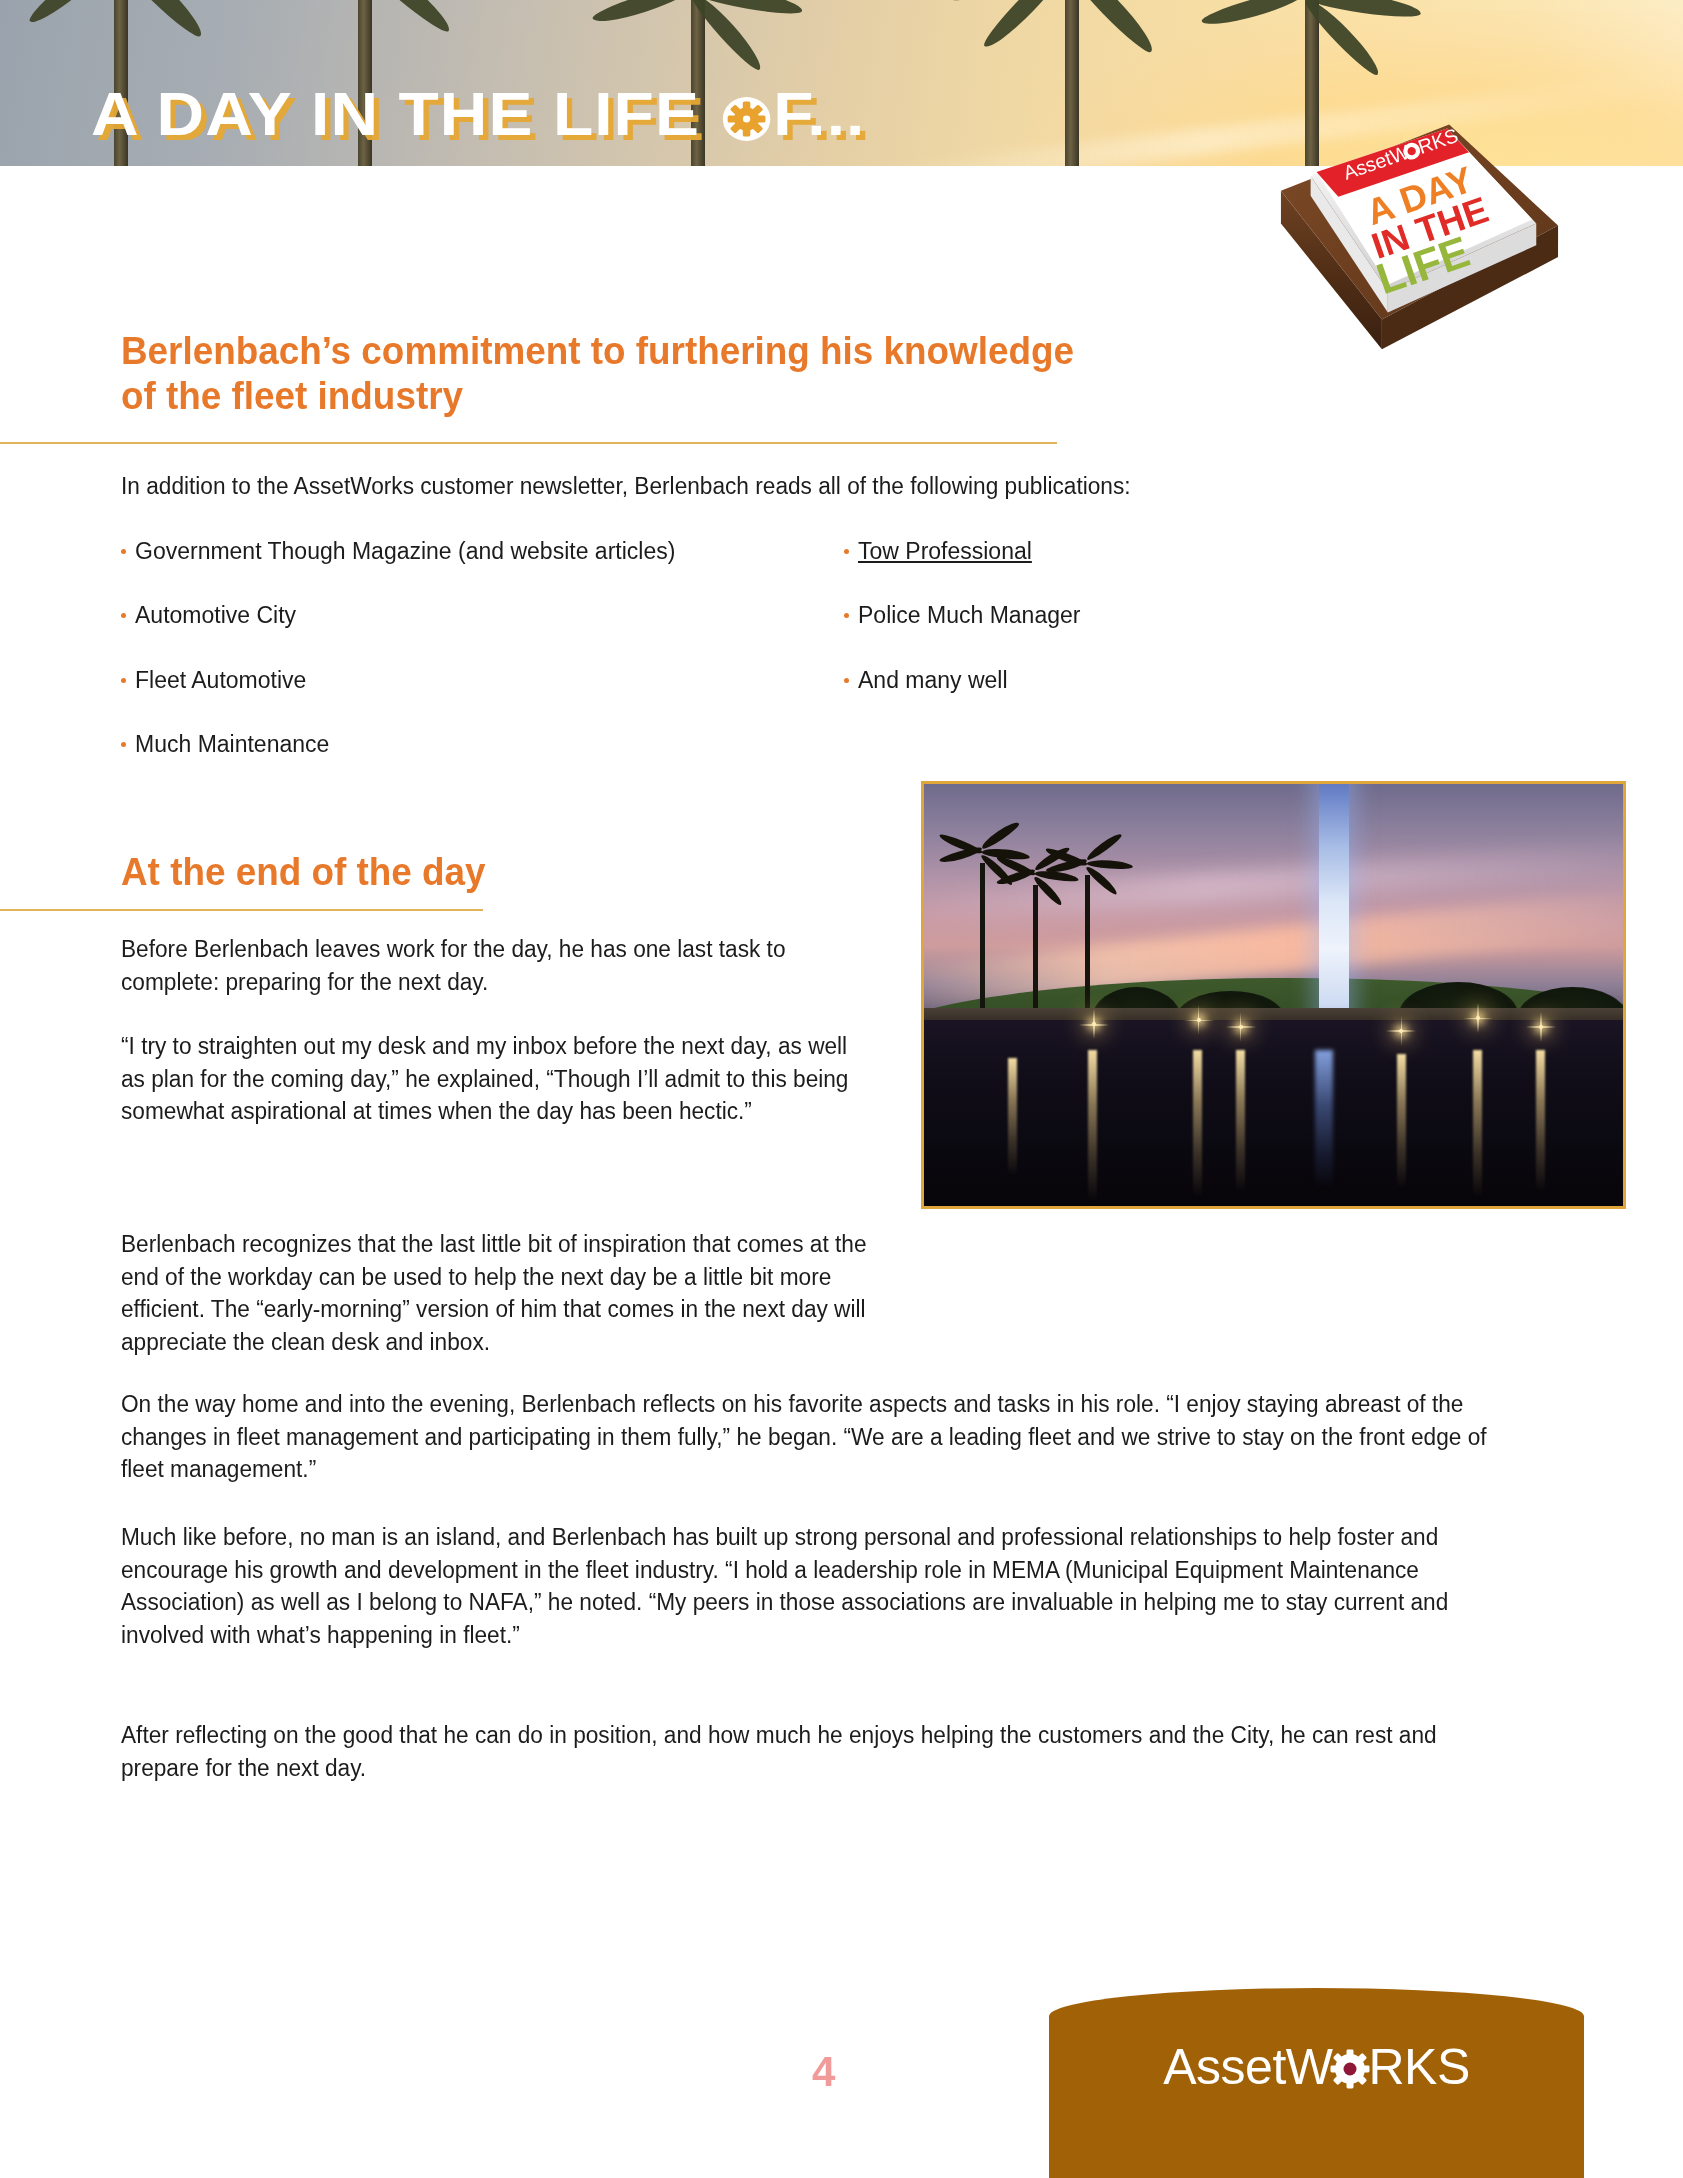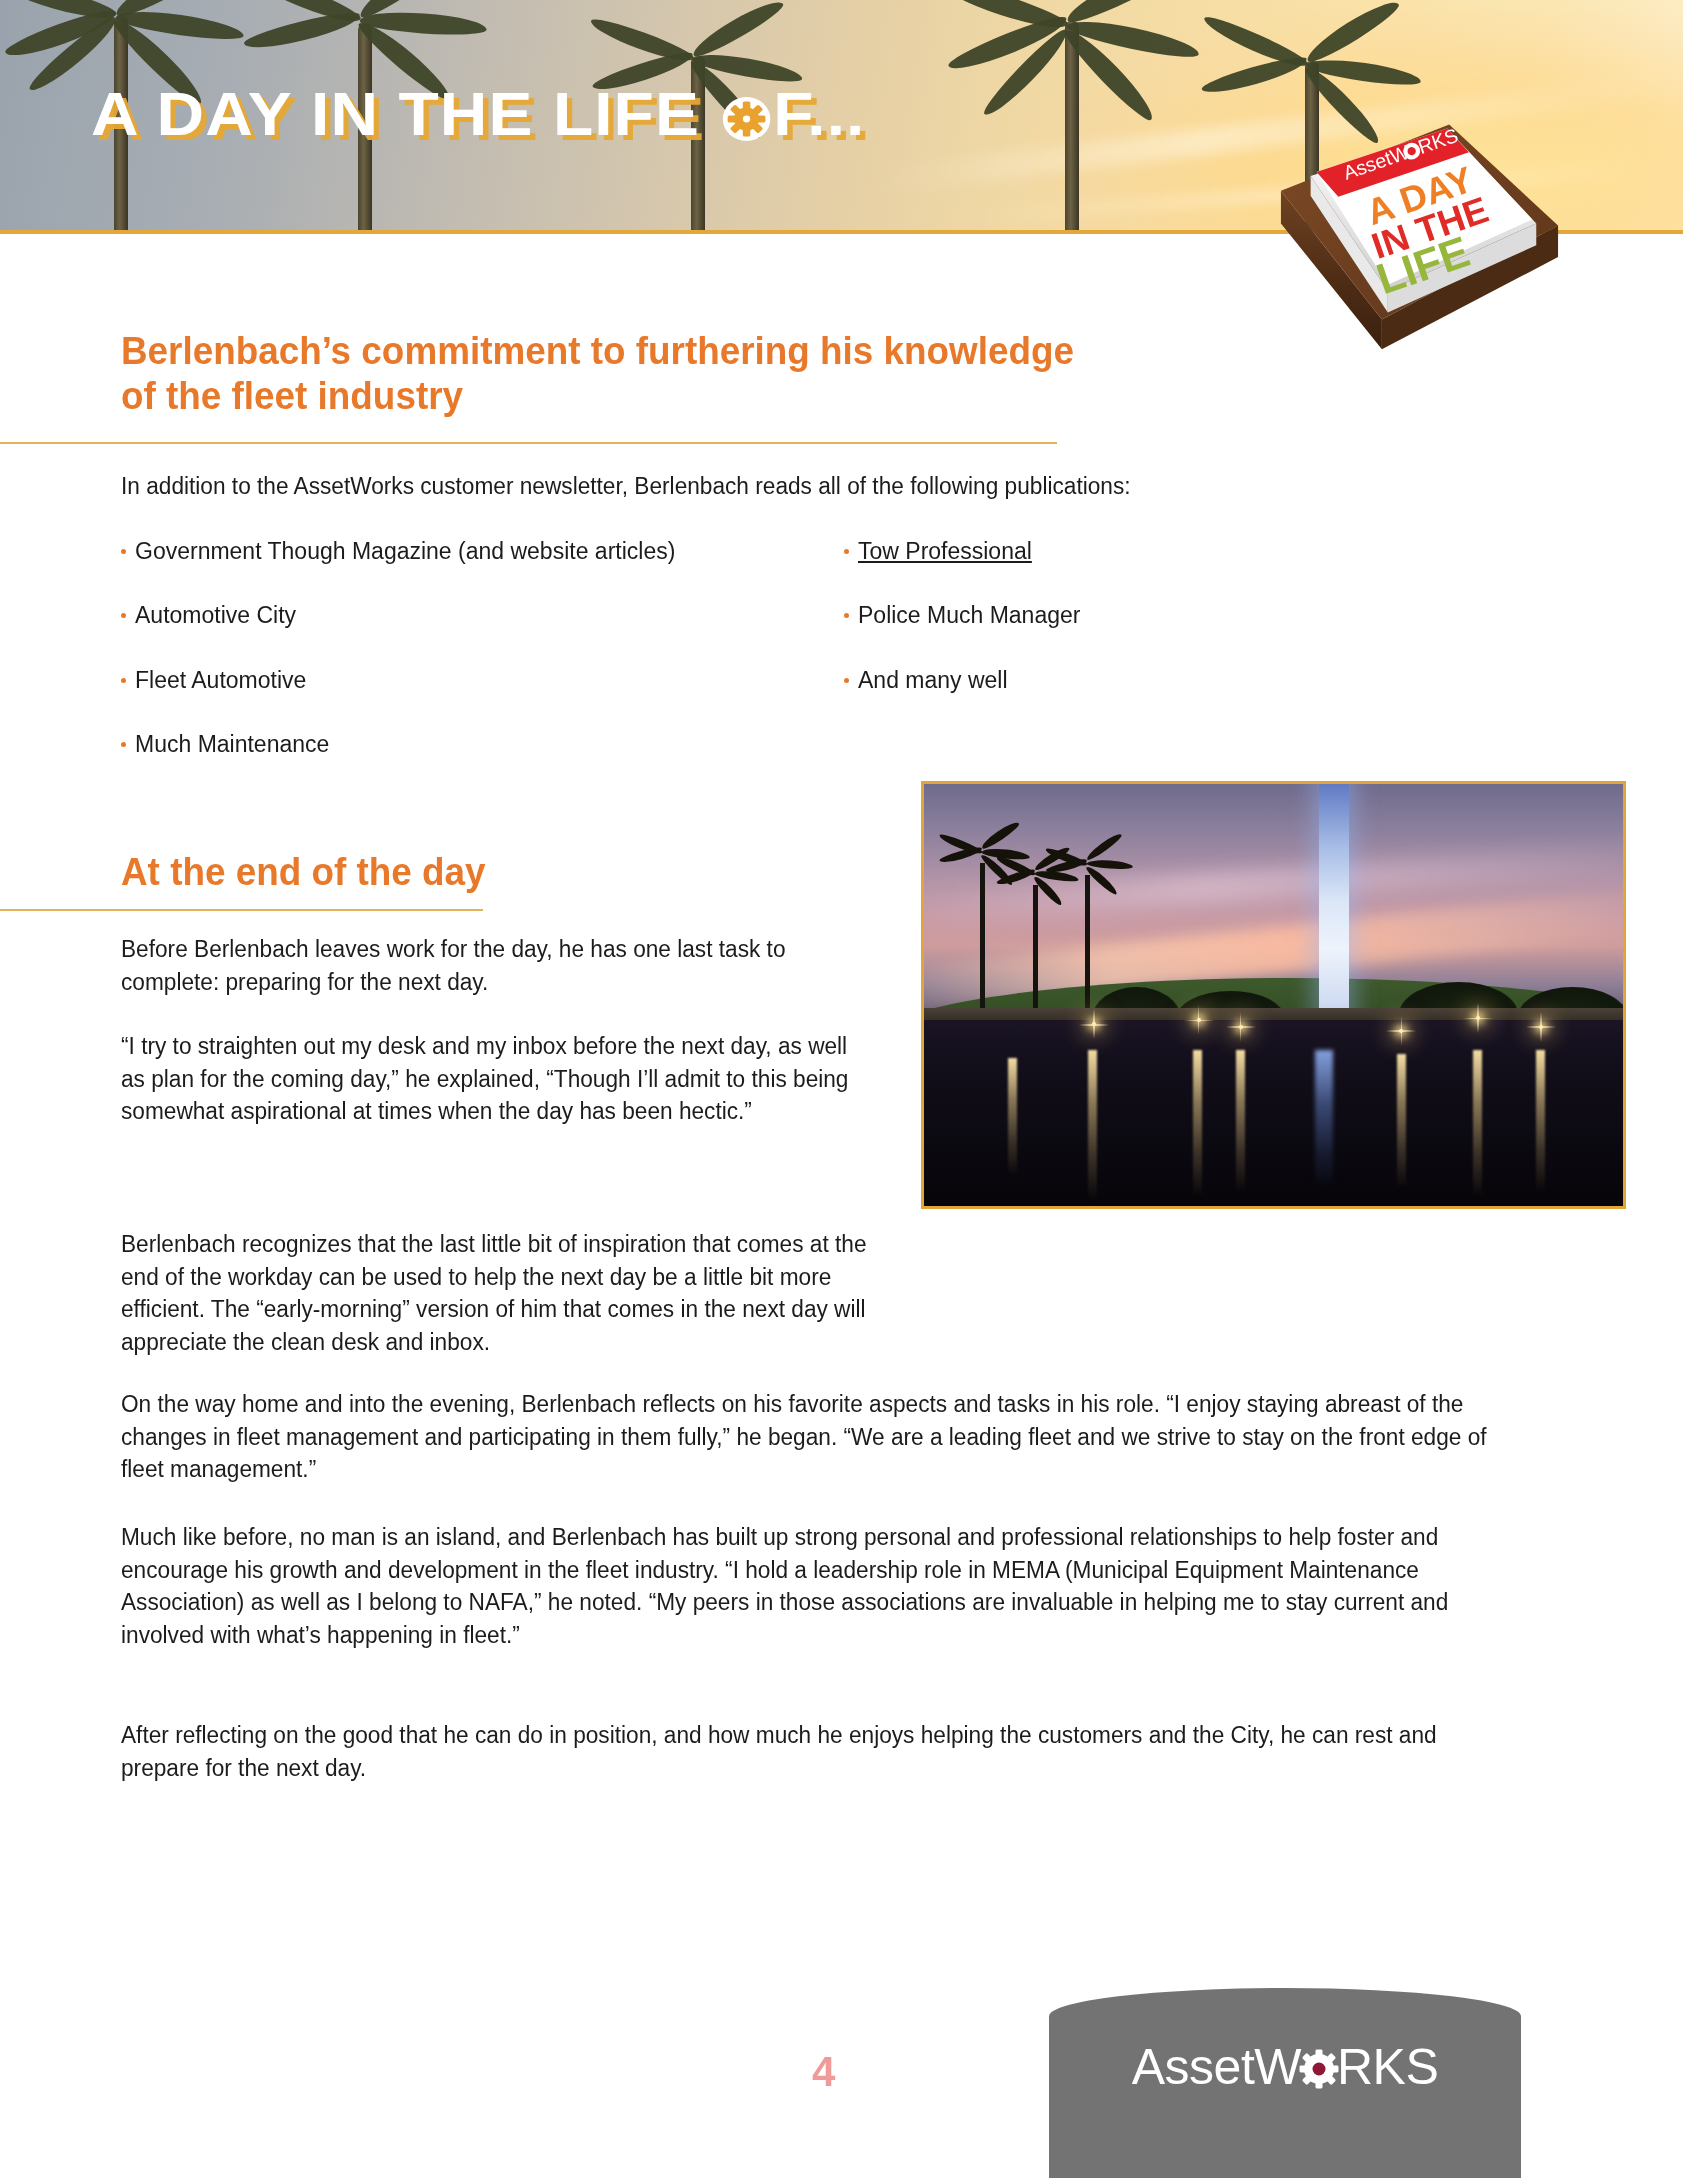--- a/index.html
+++ b/index.html
@@ -22,7 +22,7 @@
     position: absolute;
     left: 0; top: 0;
     width: 1683px;
-    height: 234px;
+    height: 166px;
     overflow: hidden;
   }
   

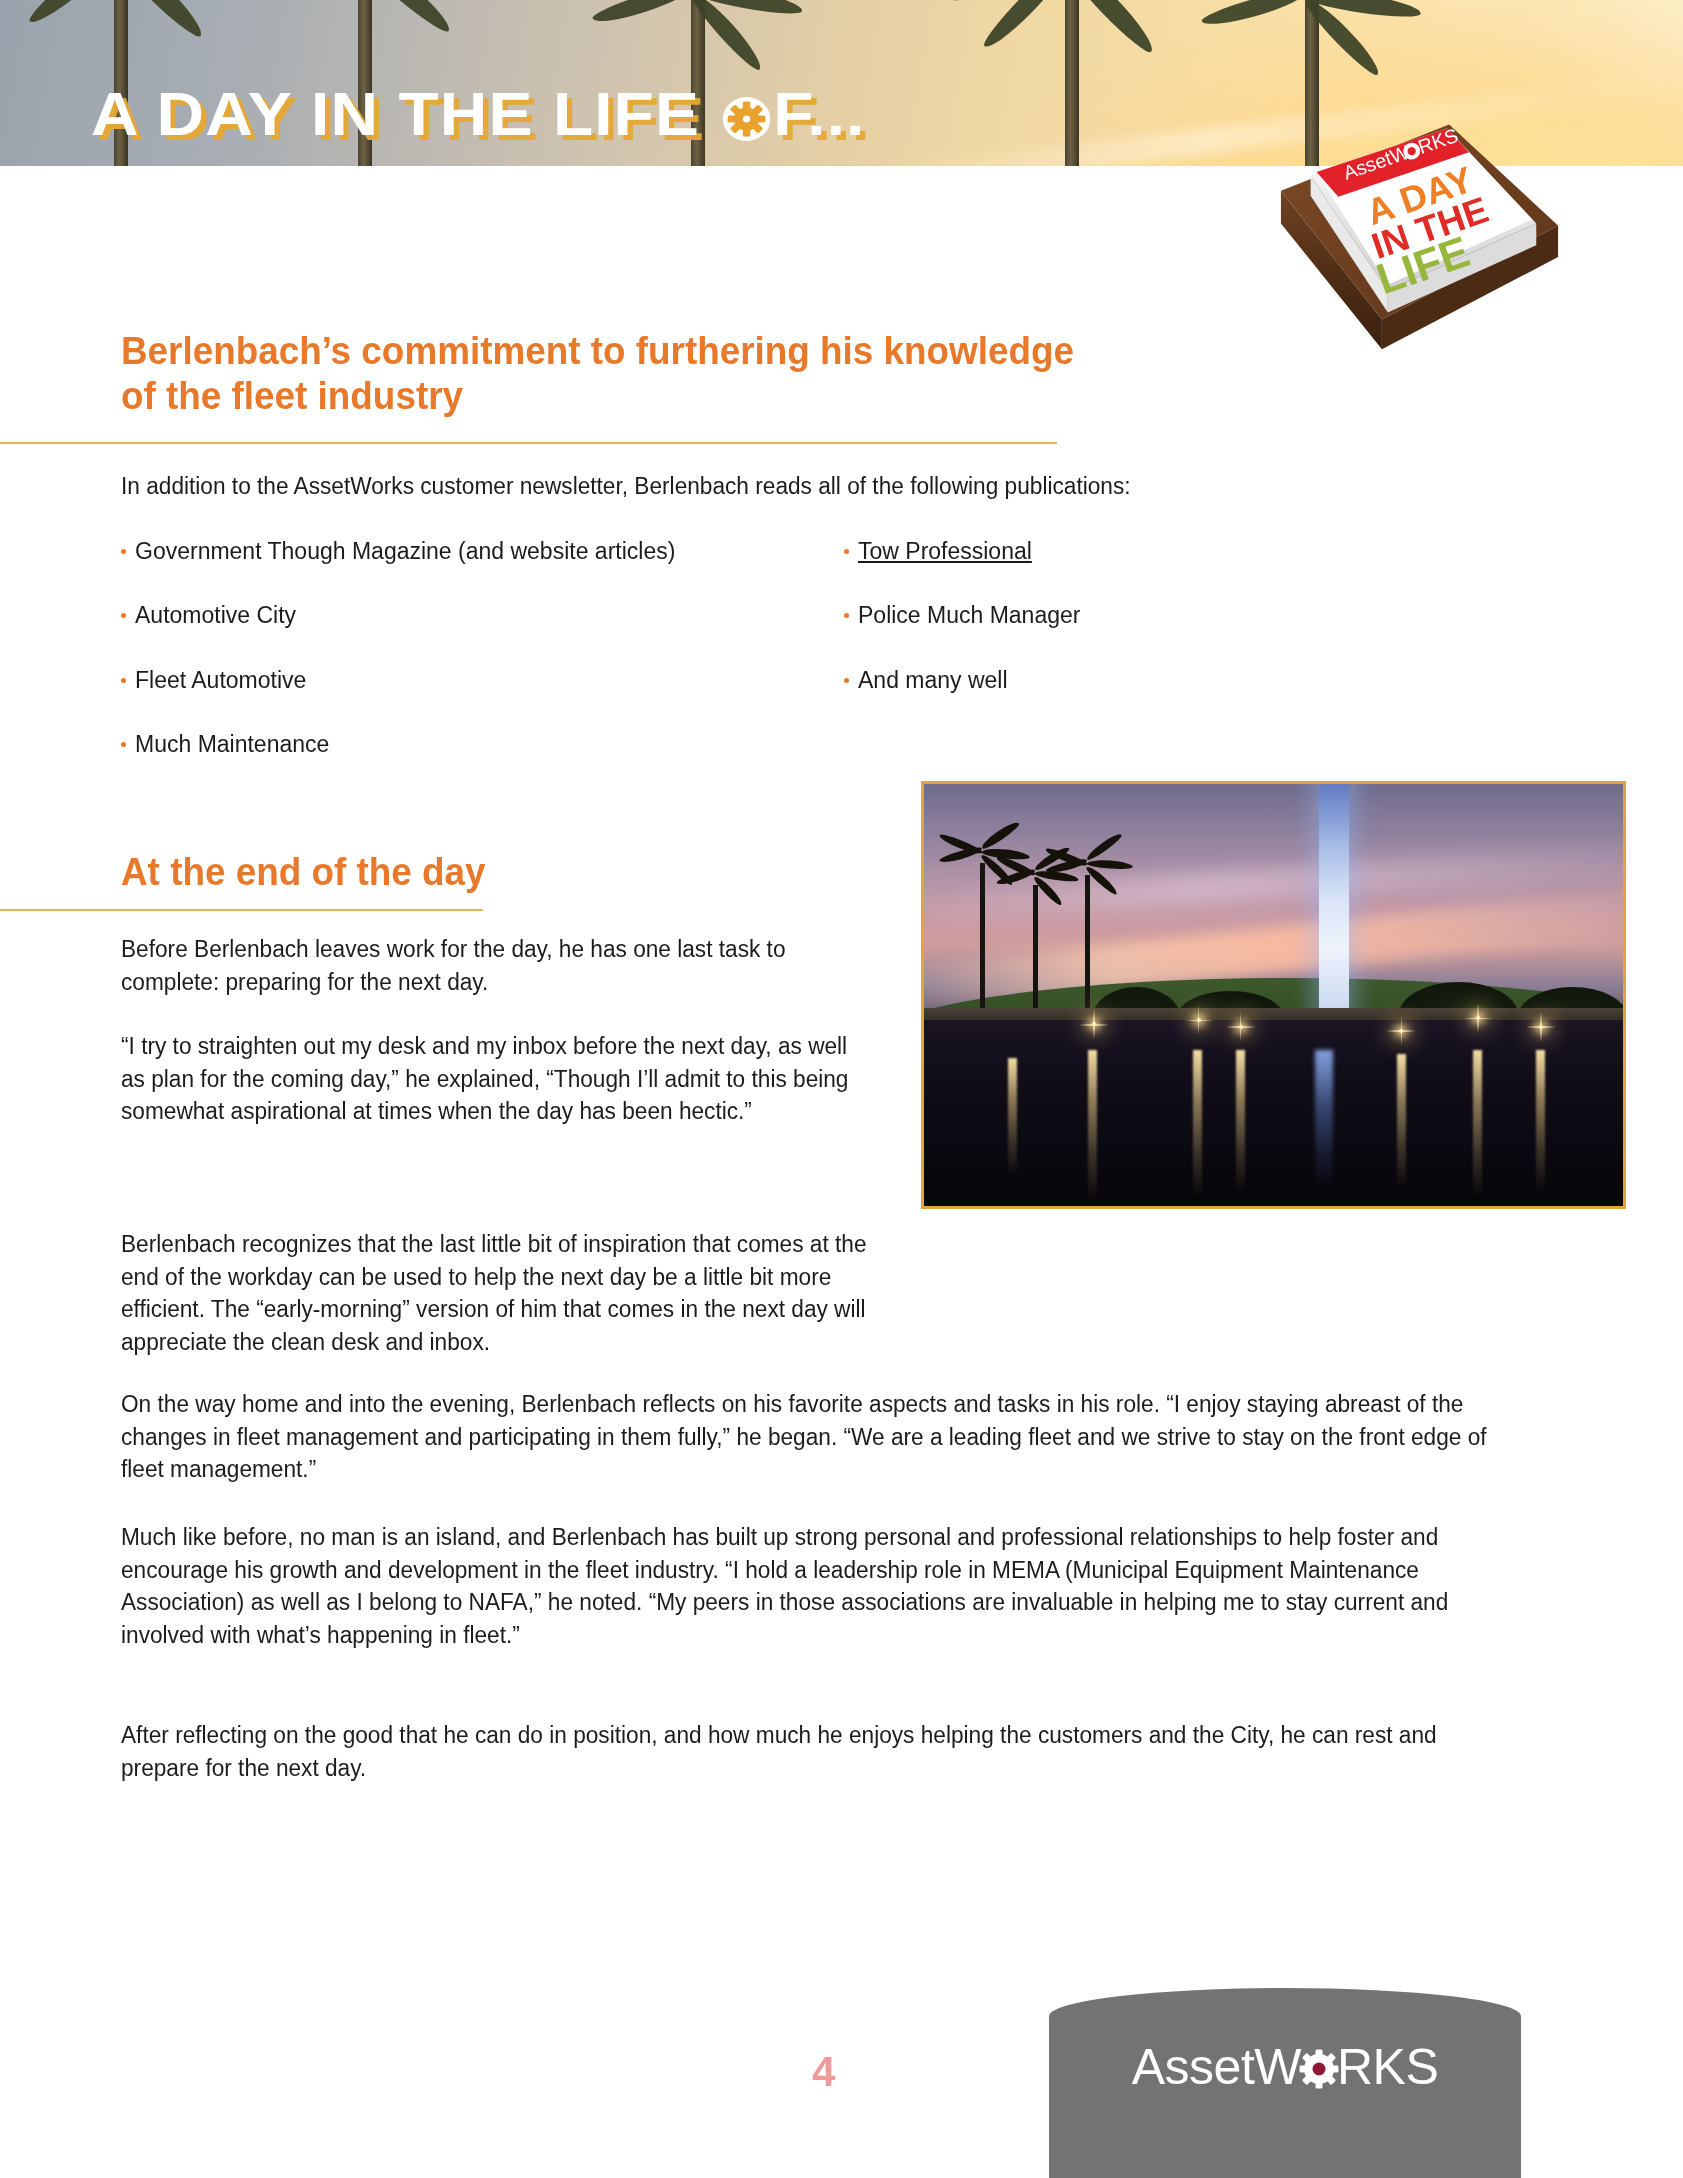--- a/index.html
+++ b/index.html
@@ -322,9 +322,9 @@
     position: absolute;
     left: 1049px;
     top: 1988px;
-    width: 472px;
+    width: 535px;
     height: 190px;
-    background: #737373;
+    background: #a16207;
     border-radius: 60% 60% 0 0 / 34px 34px 0 0;
     overflow: hidden;
   }

